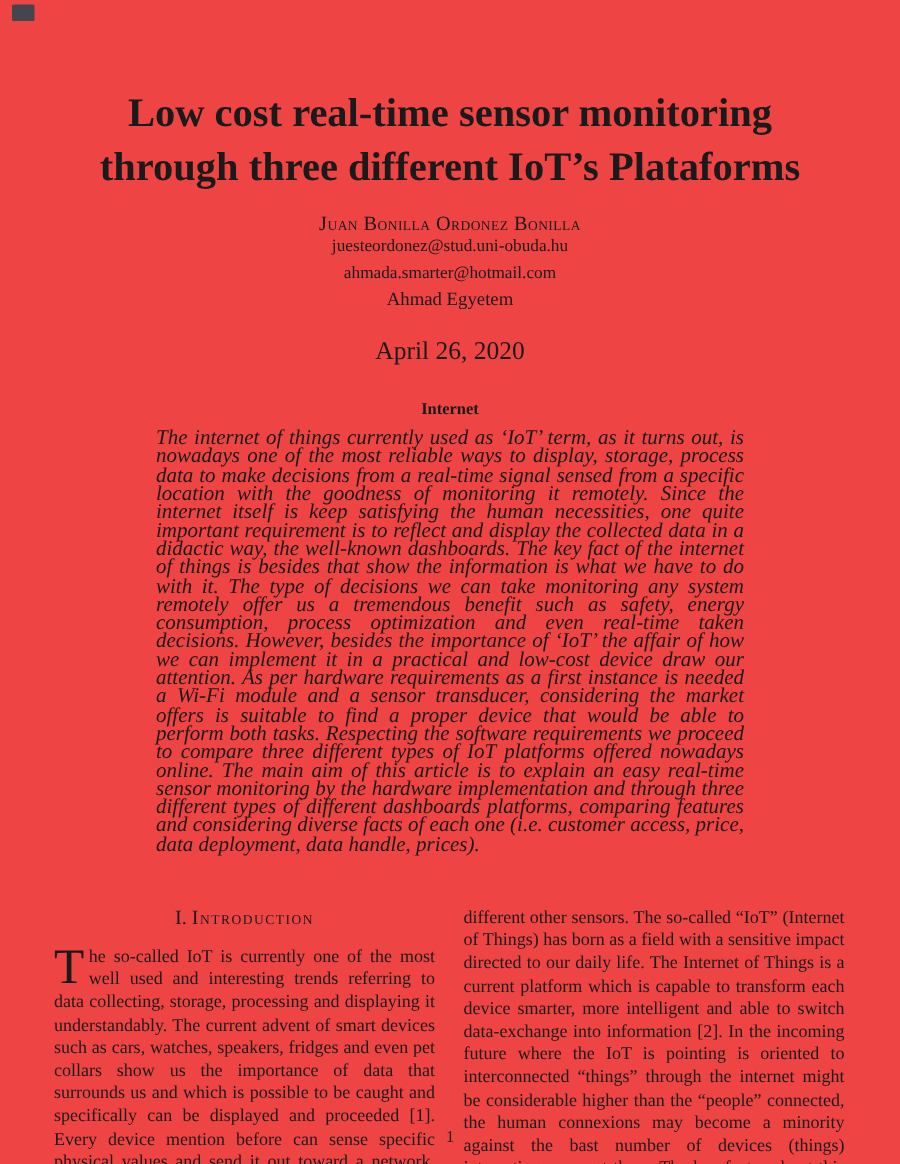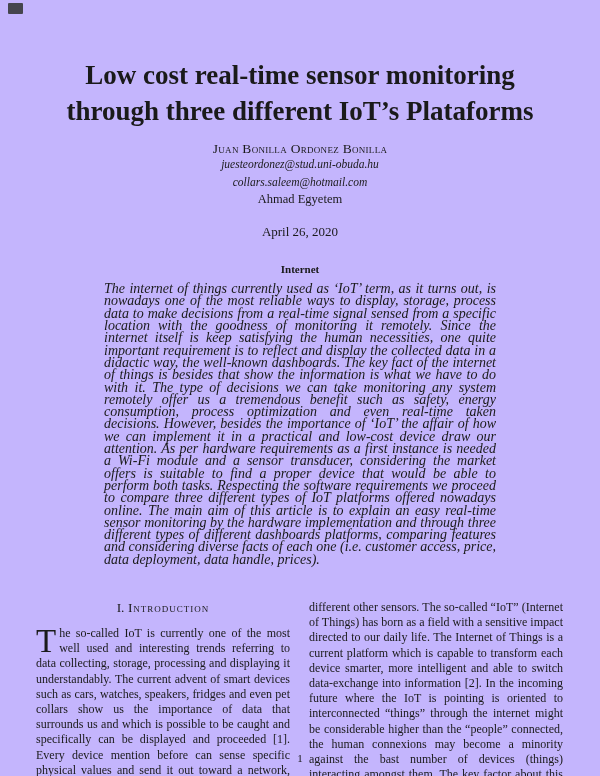--- a/index.html
+++ b/index.html
@@ -7,7 +7,7 @@
     position: relative;
     width: 600px;
     height: 776px;
-    background: #c4b5fd;
+    background: #ef4444;
     font-family: "Liberation Serif", "DejaVu Serif", serif;
     color: #1a1a1a;
     overflow: hidden;

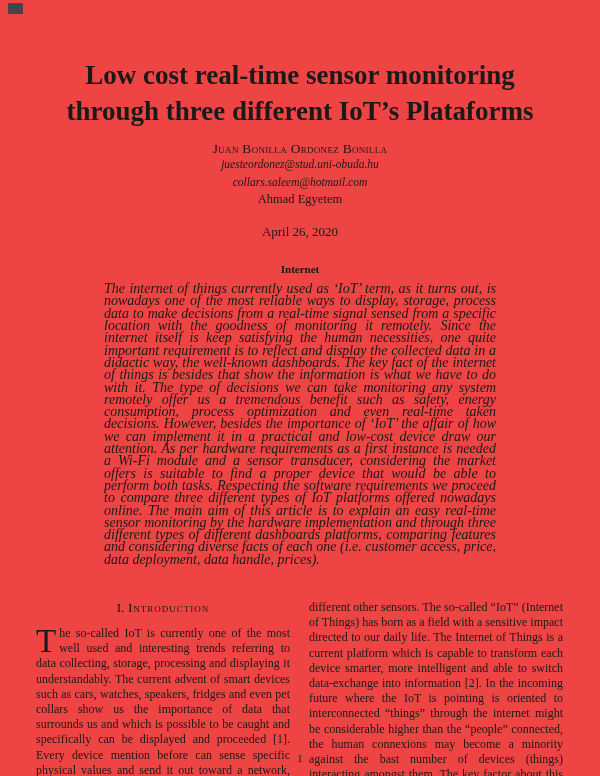--- a/index.html
+++ b/index.html
@@ -37,7 +37,6 @@
     font-size: 11.5px;
     line-height: 1.25;
     margin-bottom: 3px;
-    font-style: italic;
   }
   .affiliation { font-size: 12.5px; margin-top: 1px; }
   .date { text-align: center; font-size: 13px; margin-top: 17px; }

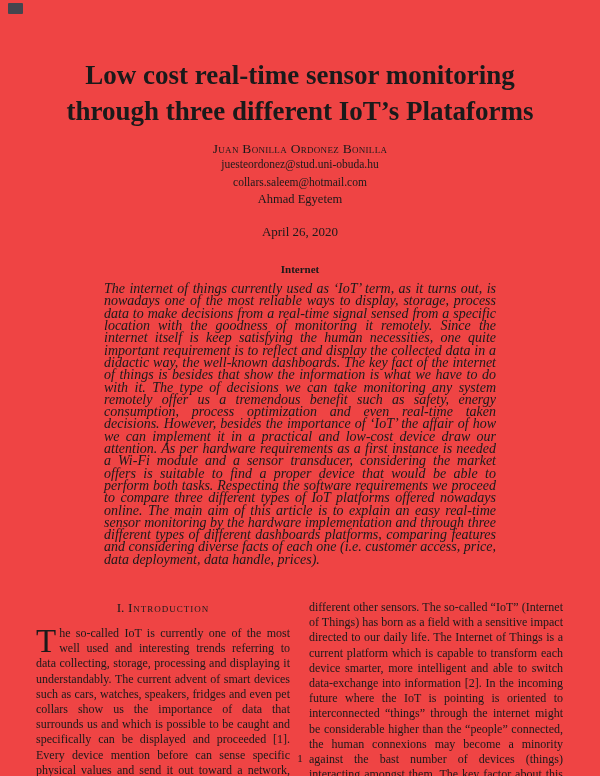--- a/index.html
+++ b/index.html
@@ -101,7 +101,7 @@
   <div class="authors">
     <div class="author-name">Juan Bonilla Ordonez Bonilla</div>
     <div class="author-email">juesteordonez@stud.uni-obuda.hu</div>
-    <div class="author-email">collars.saleem@hotmail.com</div>
+    <div class="author-email">ahmada.smarter@hotmail.com</div>
     <div class="affiliation">Ahmad Egyetem</div>
   </div>
 

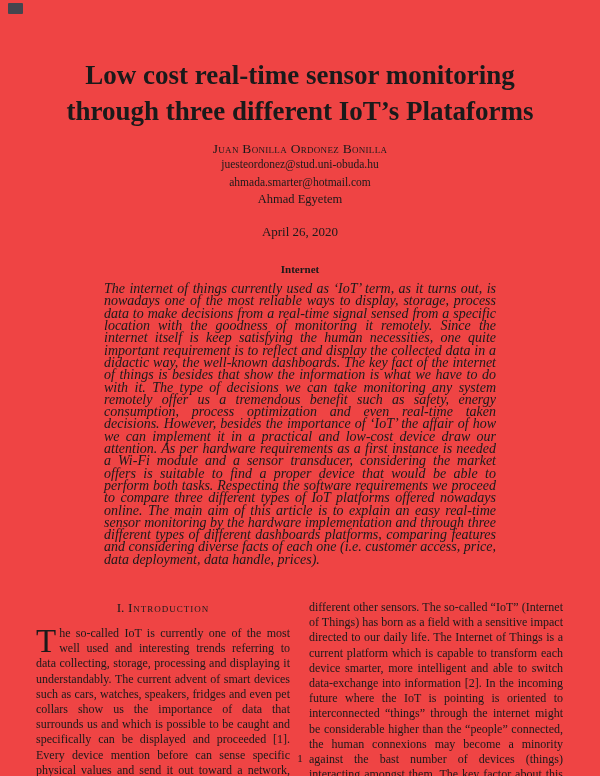--- a/index.html
+++ b/index.html
@@ -39,7 +39,7 @@
     margin-bottom: 3px;
   }
   .affiliation { font-size: 12.5px; margin-top: 1px; }
-  .date { text-align: center; font-size: 13px; margin-top: 17px; }
+  .date { text-align: center; font-size: 17px; margin-top: 17px; }
   .abstract-heading {
     text-align: center;
     font-size: 11px;

